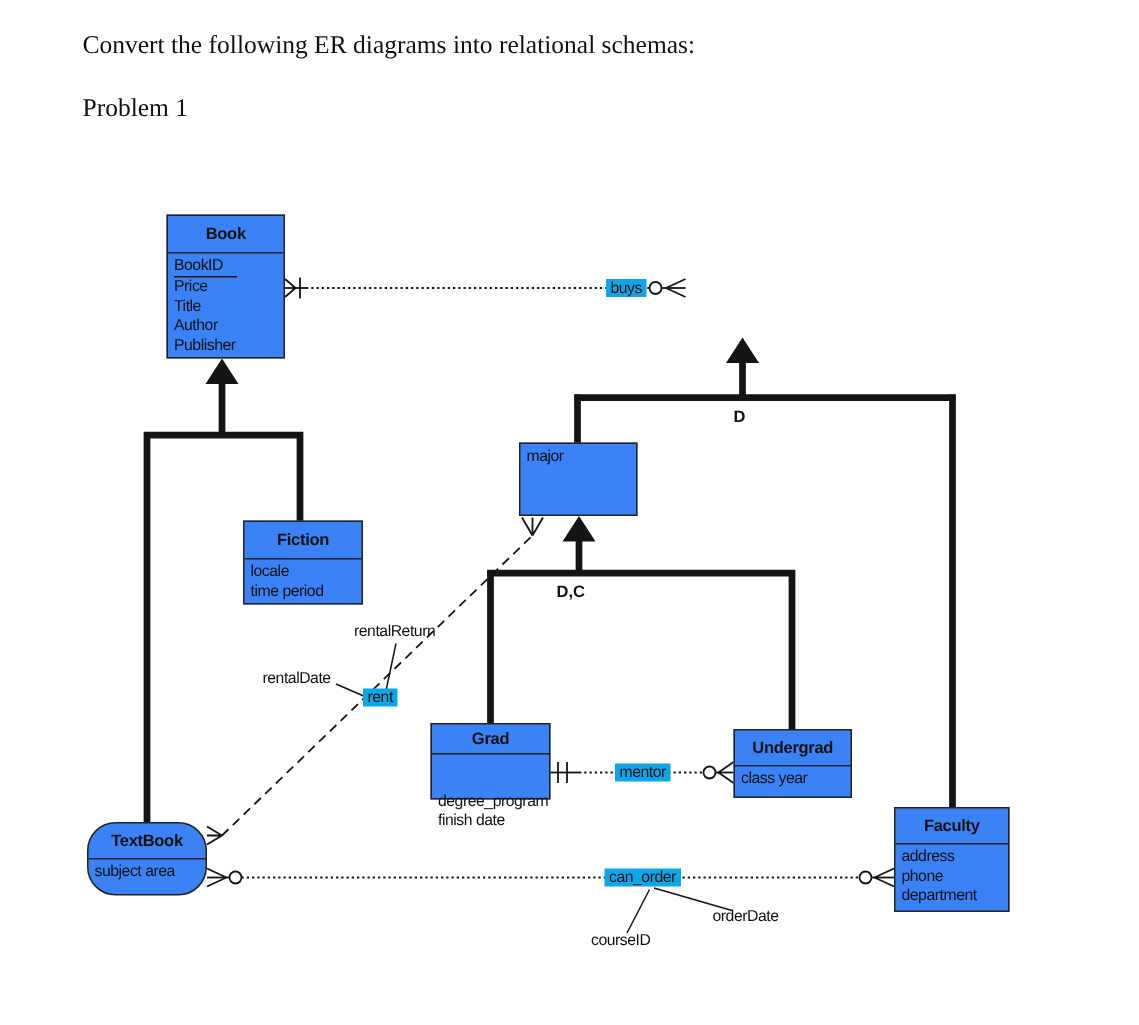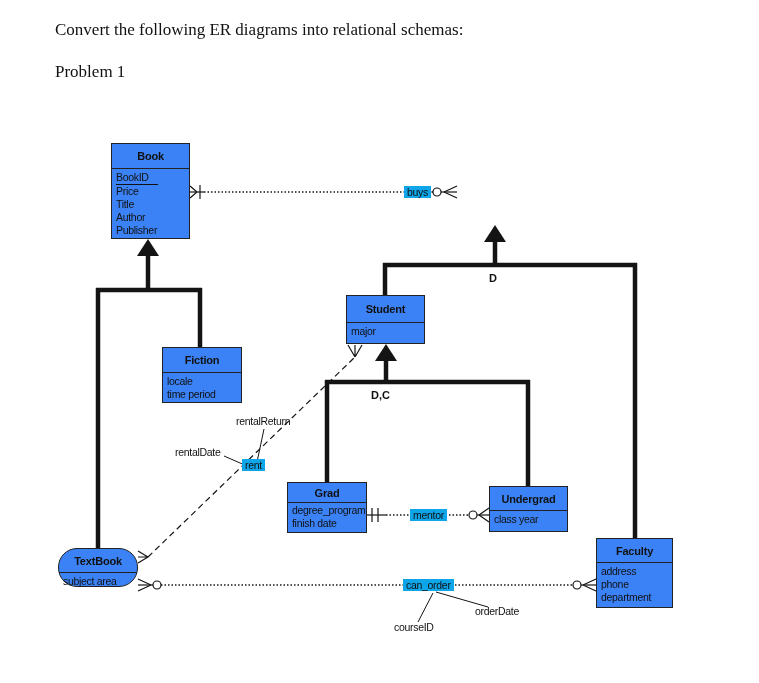--- a/index.html
+++ b/index.html
@@ -163,7 +163,6 @@
 
 
   <div class="entity" style="left:346px; top:295px; width:79px; height:49px;">
-    <div class="entity-header" style="height:27px;">Student</div>
     <div class="entity-attrs">
       <div>major</div>
     </div>

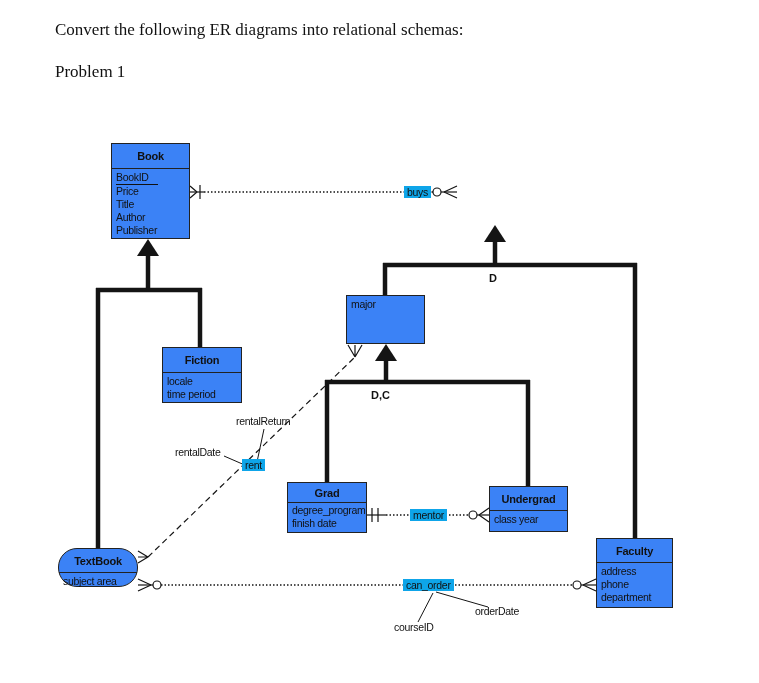--- a/index.html
+++ b/index.html
@@ -178,7 +178,7 @@
 
   <div class="entity" style="left:287px; top:482px; width:80px; height:51px;">
     <div class="entity-header" style="height:20px;">Grad</div>
-    <div class="entity-attrs" style="padding-top:1px;">
+    <div class="entity-attrs" style="padding-top:1px;margin-top:24px;">
       <div>degree_program</div>
       <div>finish date</div>
     </div>

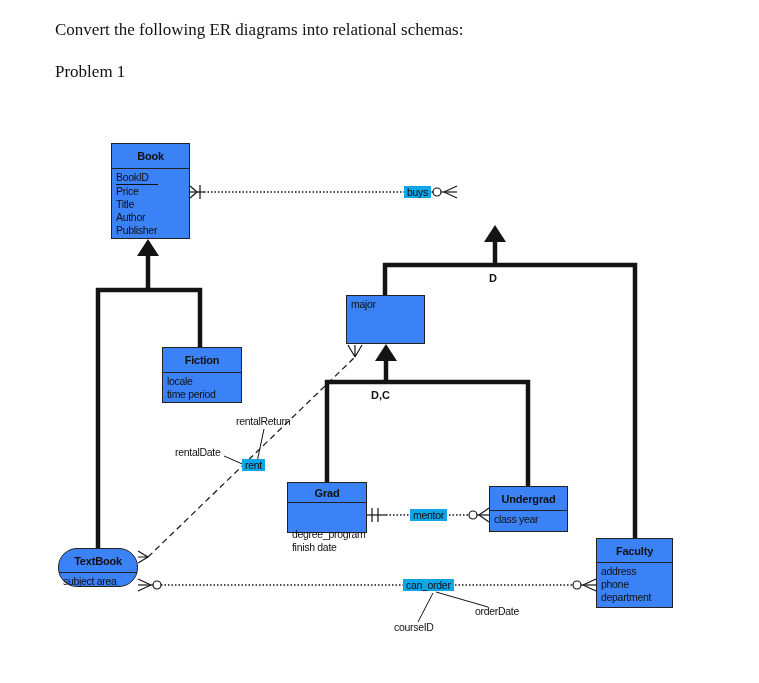--- a/index.html
+++ b/index.html
@@ -191,7 +191,7 @@
     </div>
   </div>
 
-  <div class="entity" style="left:58px; top:548px; width:80px; height:39px;border-radius:19px;">
+  <div class="entity" style="left:58px; top:548px; width:80px; height:49px;border-radius:19px;">
     <div class="entity-header" style="height:24px;">TextBook</div>
     <div class="entity-attrs">
       <div>subject area</div>

